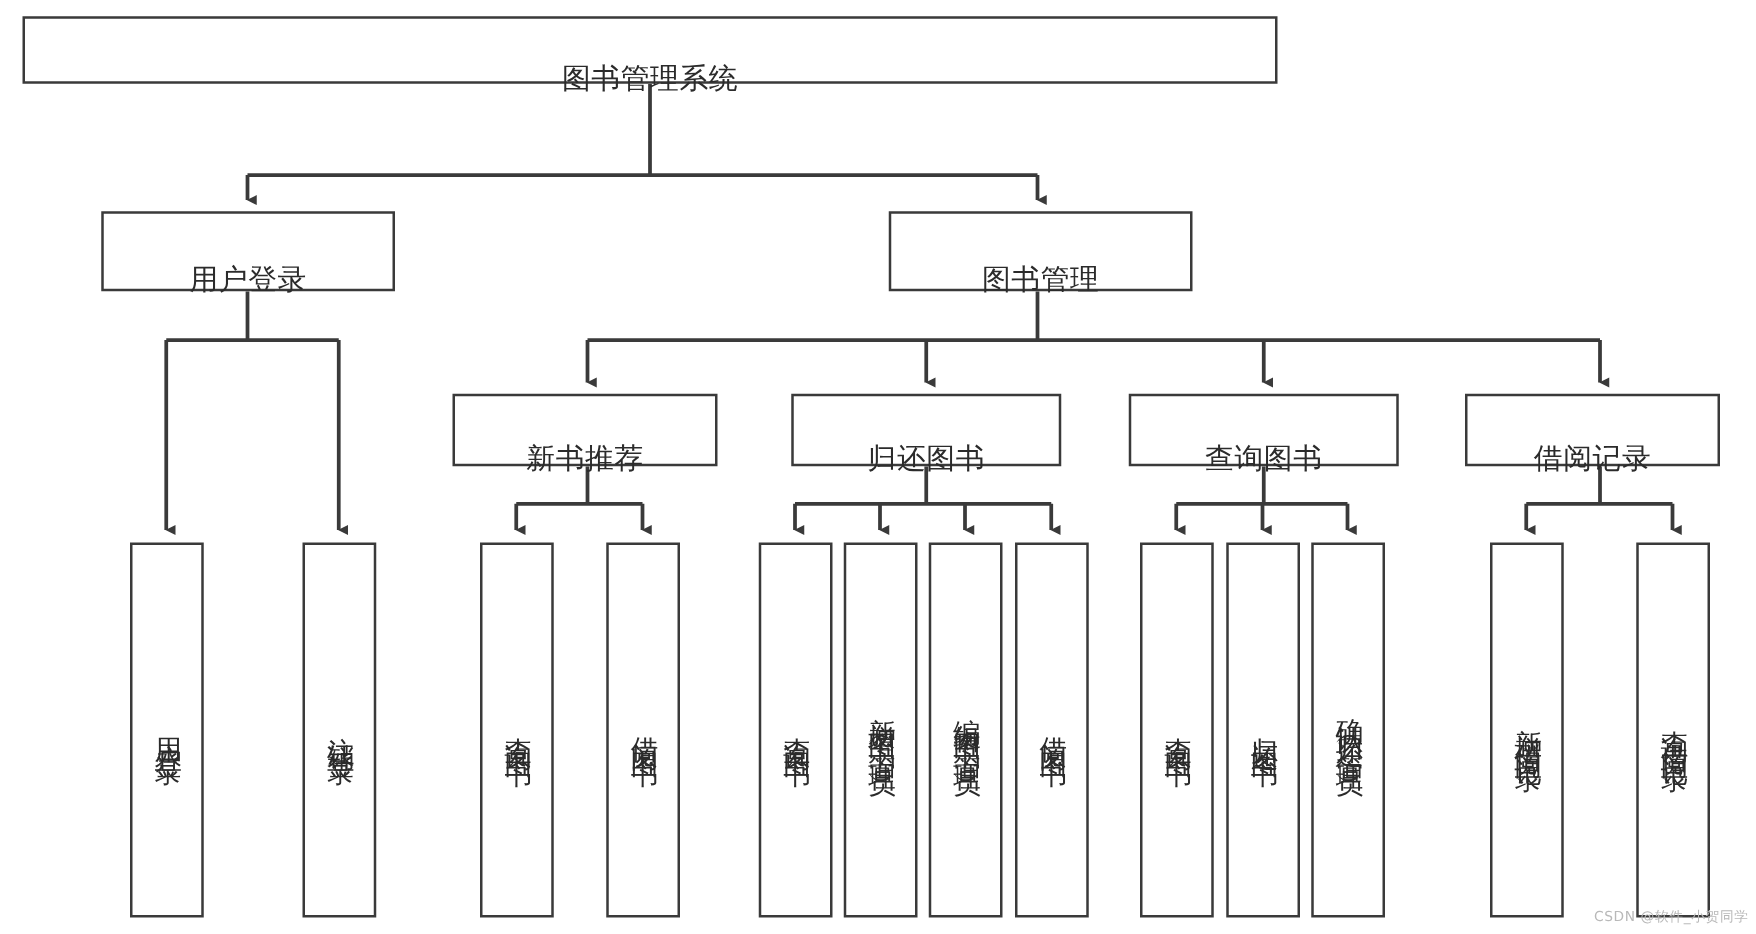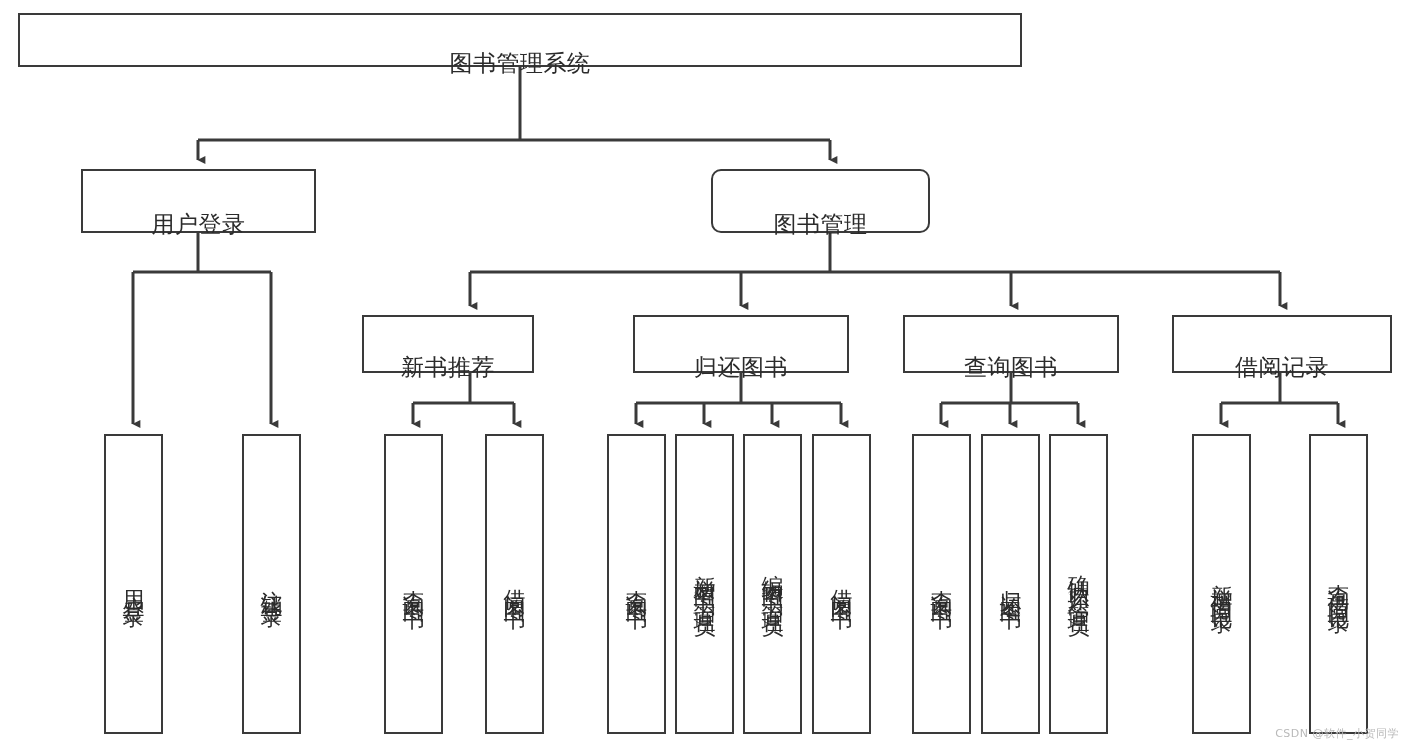--- a/index.html
+++ b/index.html
@@ -139,7 +139,7 @@
   <div class="node h" style="left:81px; top:169px; width:235px; height:64px;">
     <span class="node-label">用户登录</span>
   </div>
-  <div class="node h" style="left:711px; top:169px; width:219px; height:64px;border-radius:10px;">
+  <div class="node h" style="left:711px; top:169px; width:243px; height:64px;">
     <span class="node-label">图书管理</span>
   </div>
 

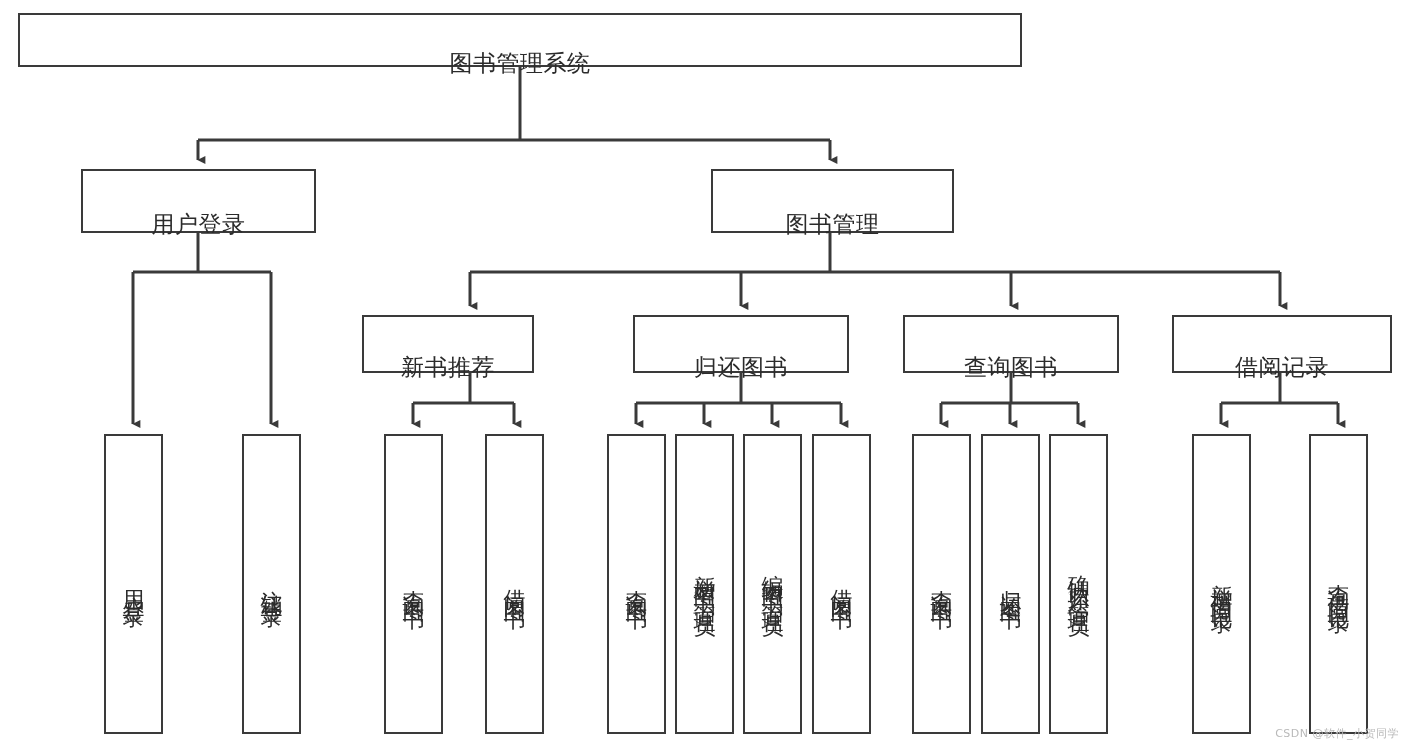--- a/index.html
+++ b/index.html
@@ -143,7 +143,7 @@
     <span class="node-label">图书管理</span>
   </div>
 
-  <div class="node h" style="left:362px; top:315px; width:172px; height:58px;">
+  <div class="node h" style="left:362px; top:315px; width:212px; height:58px;">
     <span class="node-label">新书推荐</span>
   </div>
   <div class="node h" style="left:633px; top:315px; width:216px; height:58px;">

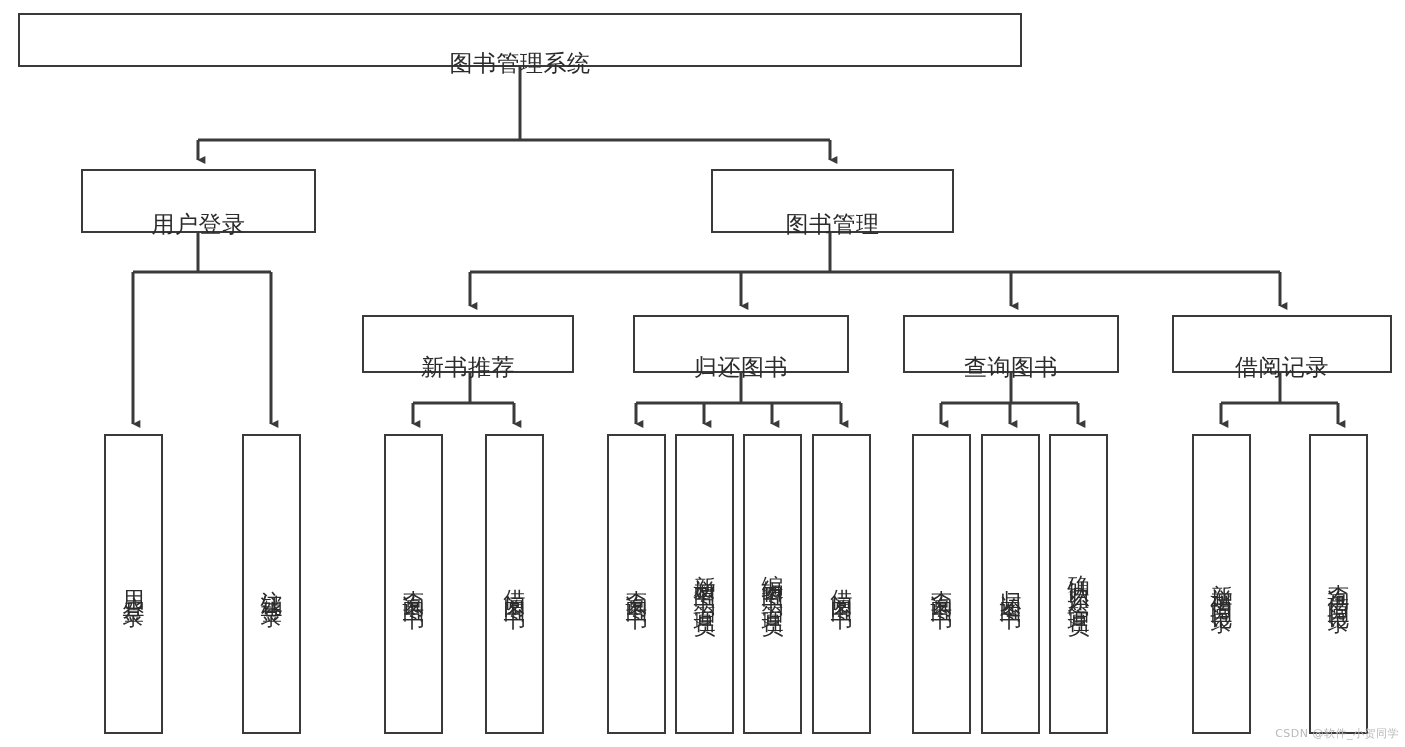--- a/index.html
+++ b/index.html
@@ -152,7 +152,7 @@
   <div class="node h" style="left:903px; top:315px; width:216px; height:58px;">
     <span class="node-label">查询图书</span>
   </div>
-  <div class="node h" style="left:1172px; top:315px; width:220px; height:58px;justify-content:center;">
+  <div class="node h" style="left:1172px; top:315px; width:204px; height:58px;justify-content:center;">
     <span class="node-label">借阅记录</span>
   </div>
 

